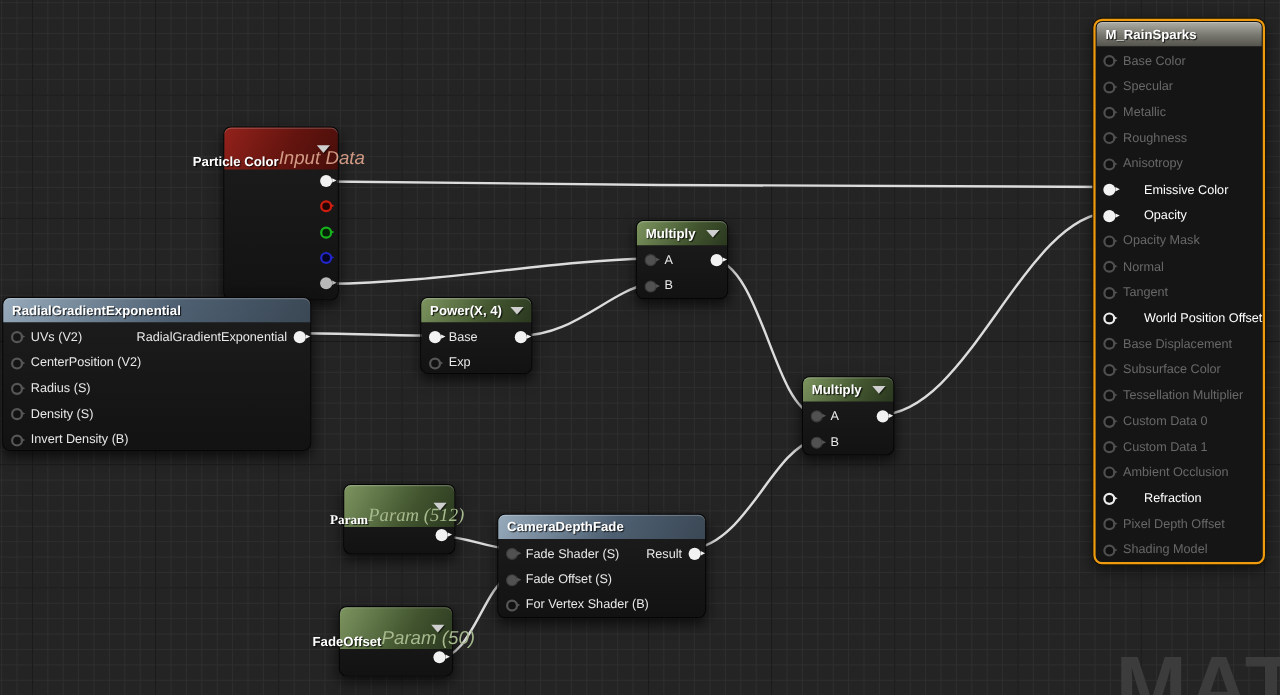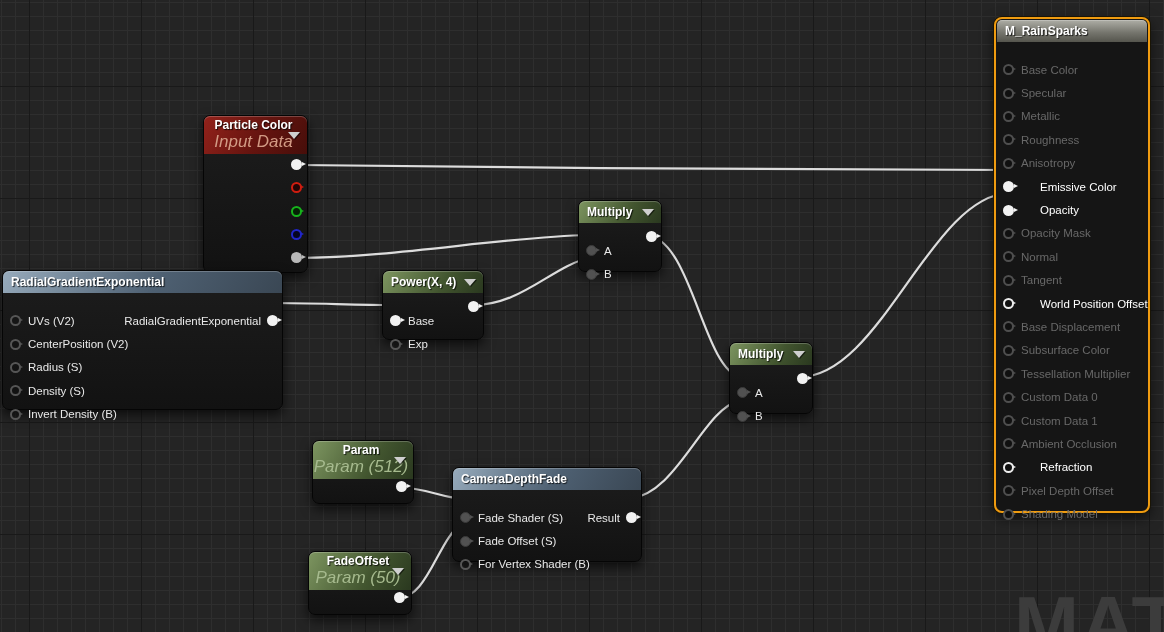--- a/index.html
+++ b/index.html
@@ -43,7 +43,7 @@
     border-left:6px solid transparent;border-right:6px solid transparent;border-top:7px solid #cfcfcf;
     filter:drop-shadow(1px 1px 0 rgba(0,0,0,.55));}
 
-  .body{position:relative;padding-top:16px;}
+  .body{position:relative;padding-top:2px;}
   .row{display:flex;align-items:center;height:23.4px;padding:0 6px 0 7px;gap:7px;font-size:11.5px;}
   .lbl{white-space:nowrap;color:#e8e8e8;}
   .right{margin-left:auto;display:flex;align-items:center;gap:6px;margin-right:-2px;}

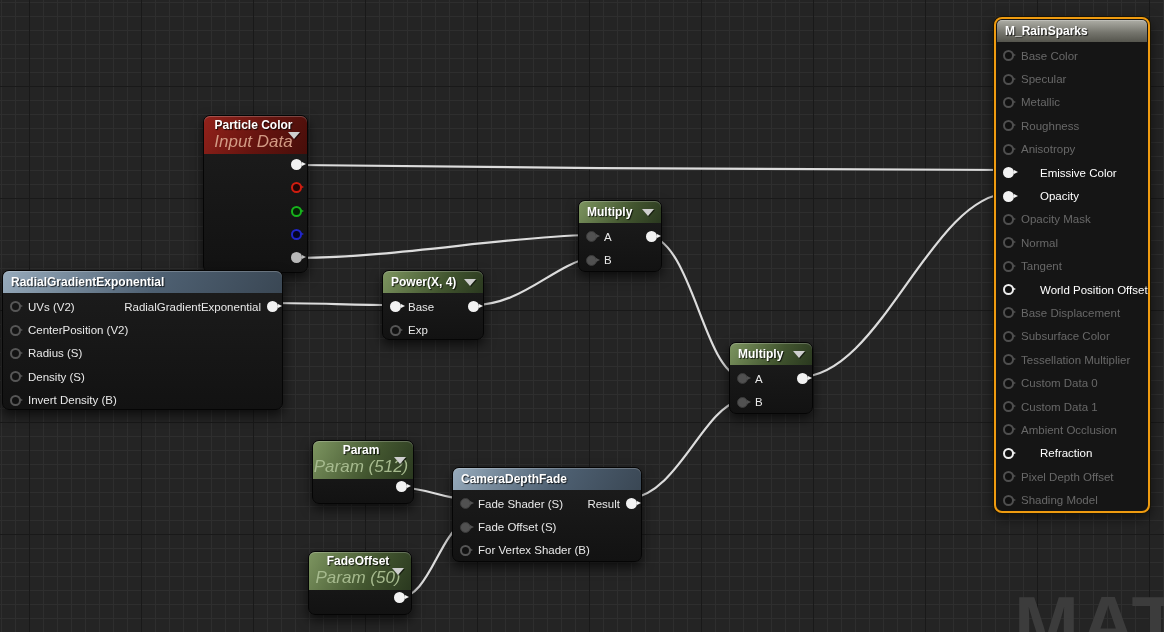--- a/index.html
+++ b/index.html
@@ -31,7 +31,7 @@
   }
   .hdr{position:relative;height:22px;display:flex;align-items:center;padding:0 12px 0 8px;
        border-radius:6px 6px 0 0;box-shadow:inset 0 1px 0 rgba(255,255,255,.22);}
-  .hdr.two{height:38px;flex-direction:column;align-items:center;justify-content:center;}
+  .hdr.two{height:38px;flex-direction:row;align-items:flex-end;justify-content:center;}
   .hdr-title{font-size:12px;font-weight:bold;color:#fff;text-shadow:1px 1px 1px rgba(0,0,0,.8);white-space:nowrap;line-height:1.2;}
   .hdr-sub{font-size:17px;font-style:italic;line-height:1.15;white-space:nowrap;}
   .hdr-red{background:linear-gradient(120deg,#93221b,#64140f 55%,#470e0a);}

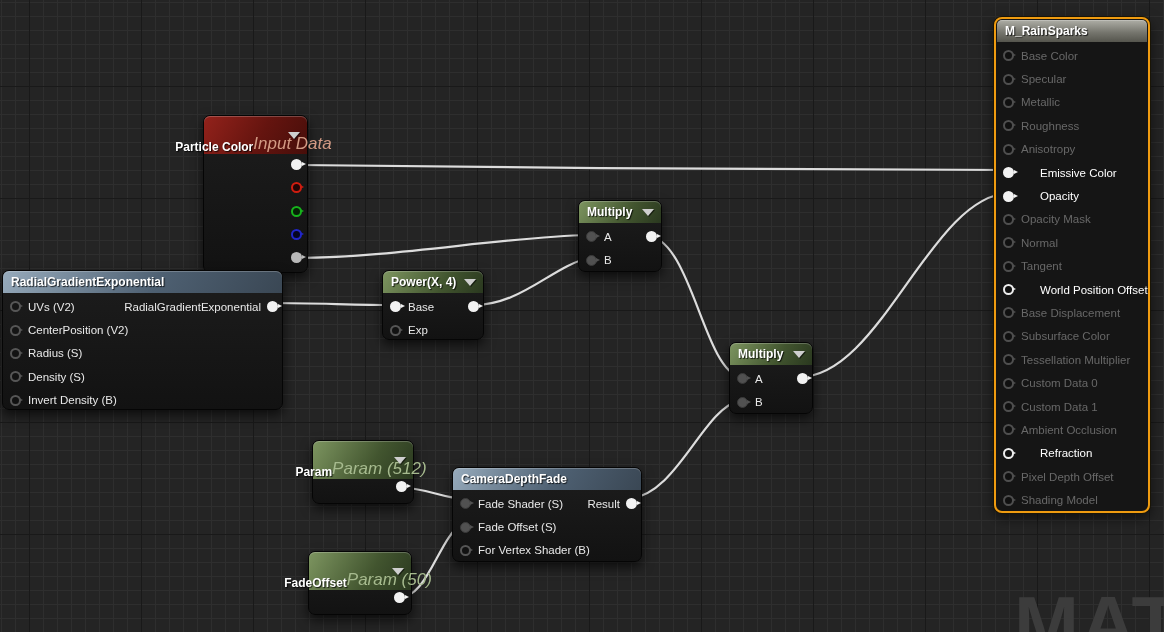--- a/index.html
+++ b/index.html
@@ -189,7 +189,7 @@
     </div>
   </div>
 
-  <div class="node" style="left:312px;top:440px;width:102px;height:64px;">
+  <div class="node" style="left:312px;top:440px;width:102px;height:64px;font-family:Liberation Serif, serif;">
     <div class="hdr hdr-green two">
       <span class="hdr-title">Param</span>
       <span class="hdr-sub">Param (512)</span>

